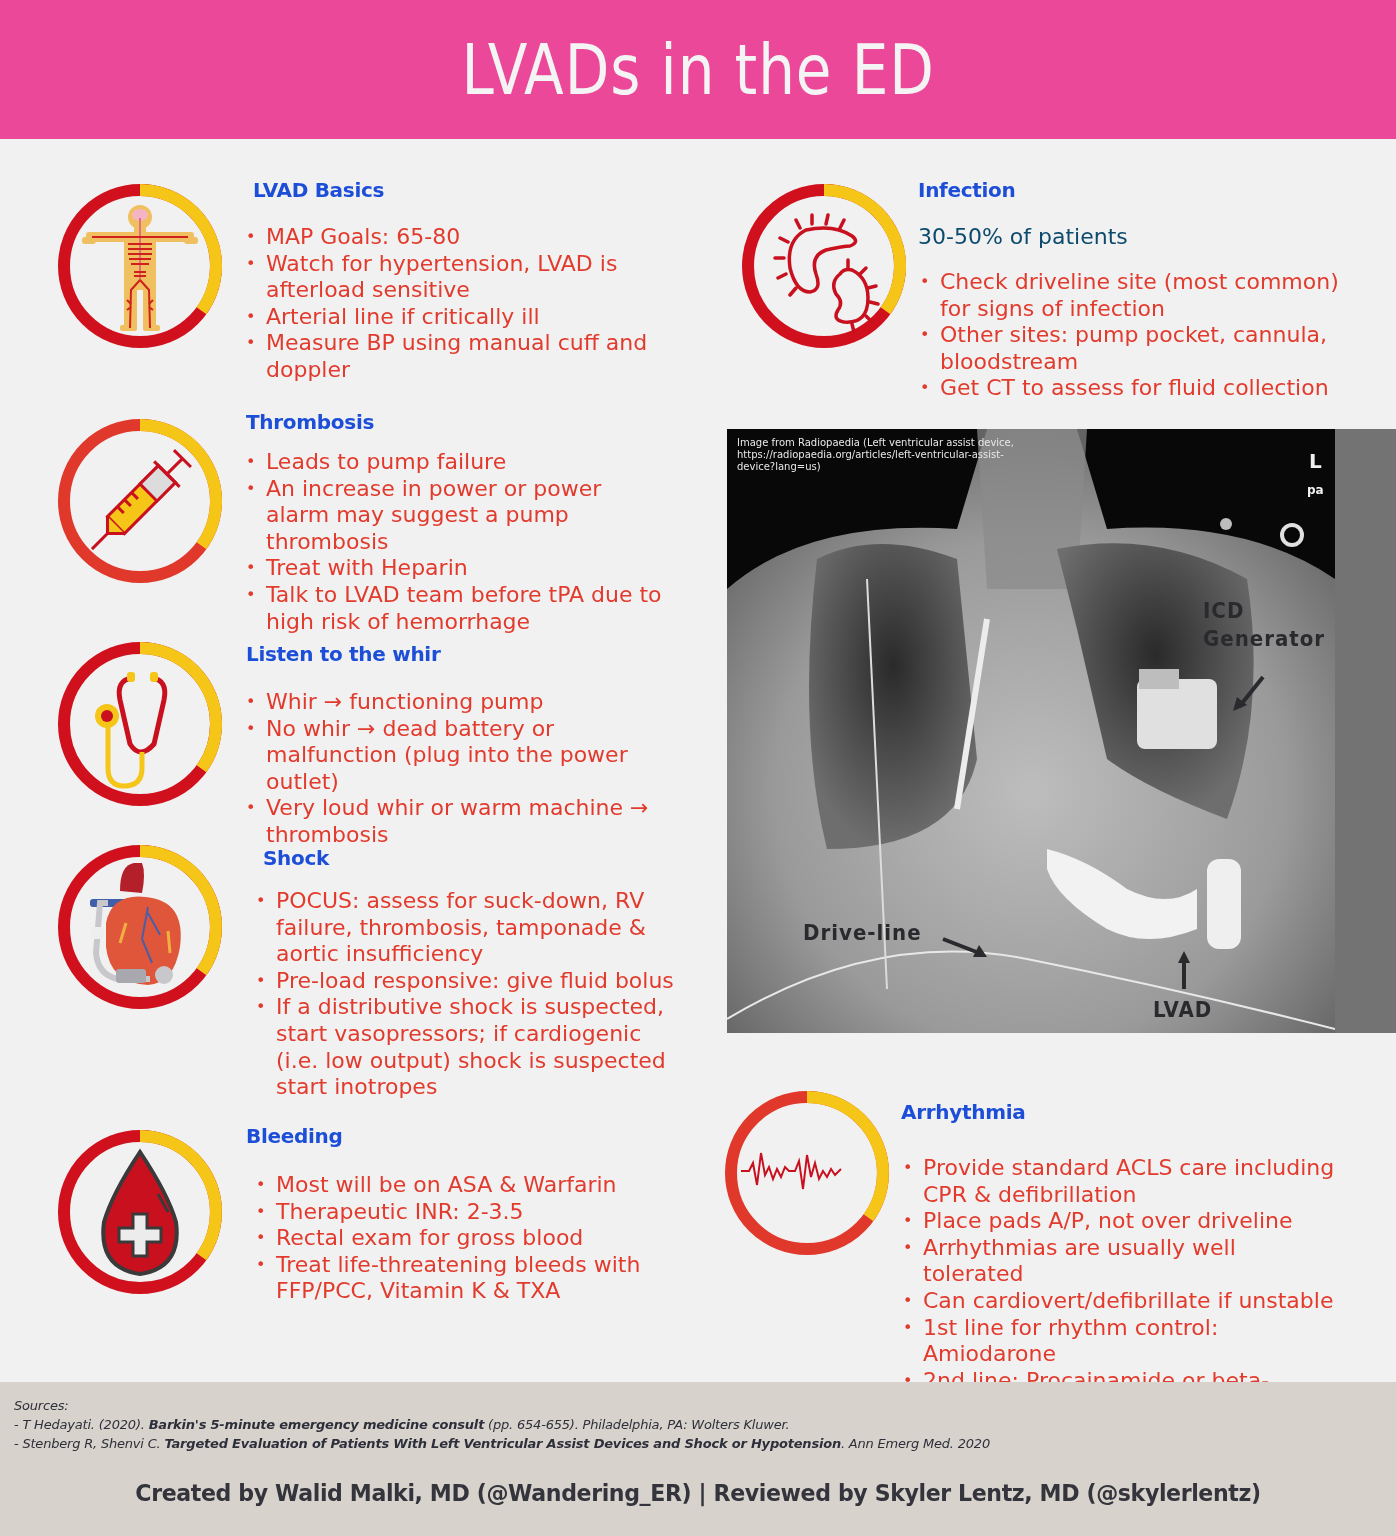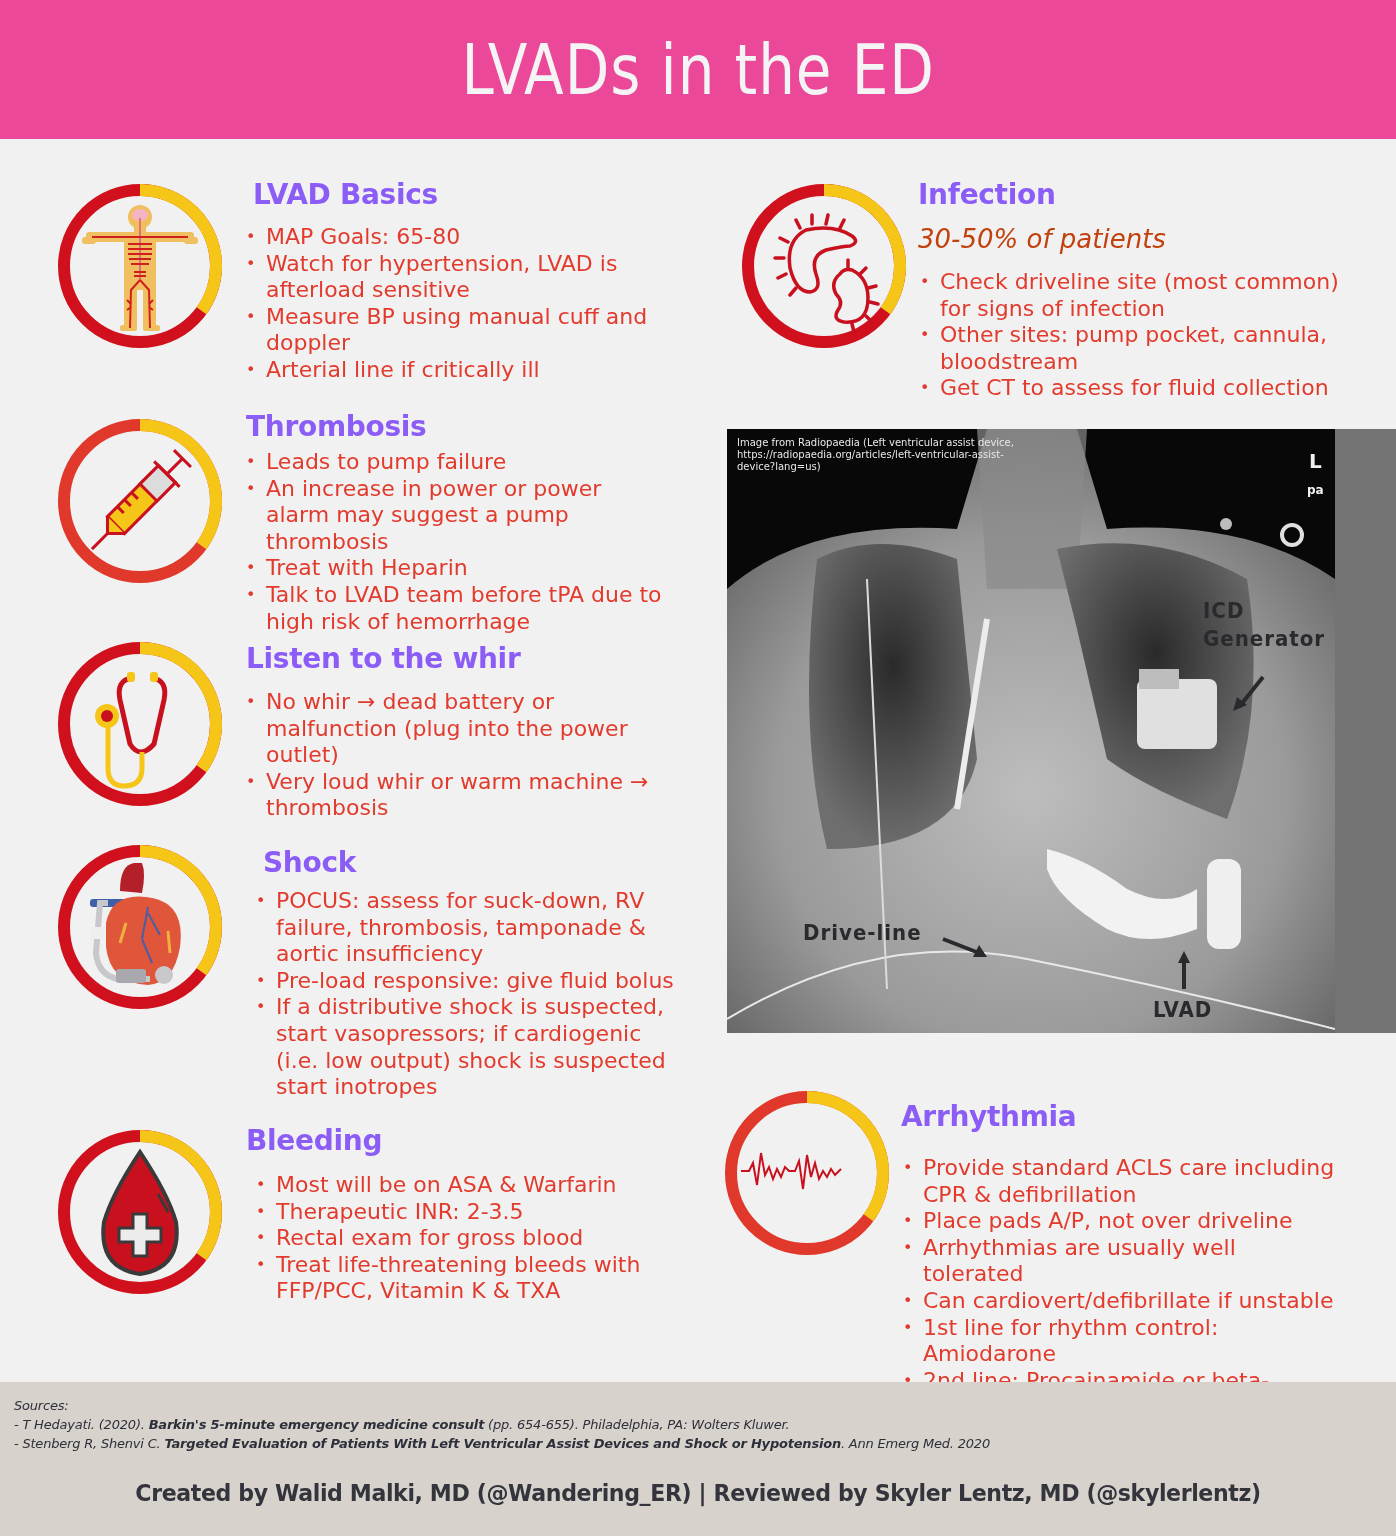--- a/index.html
+++ b/index.html
@@ -14,7 +14,7 @@
     .ring svg.ringsvg { position: absolute; left: 0; top: 0; width: 168px; height: 168px; }
     .ring .icon { position: absolute; left: 0; top: 0; width: 168px; height: 168px; }
 
-    .title { position: absolute; color: #8b5cf6; font-family: "DejaVu Sans", sans-serif; font-weight: bold; font-size: 28px; letter-spacing: -0.3px; white-space: nowrap; }
+    .title { position: absolute; color: #1d4ed8; font-family: "DejaVu Sans", sans-serif; font-weight: bold; font-size: 20px; letter-spacing: -0.3px; white-space: nowrap; }
     .subtitle { position: absolute; color: #c2410c; font-size: 26px; white-space: nowrap; font-style: italic; }
     ul.bullets { position: absolute; list-style: none; color: #e23b2d; font-family: "DejaVu Sans", sans-serif; font-size: 22px; line-height: 26.6px; }
     ul.bullets li { position: relative; padding-left: 20px; }

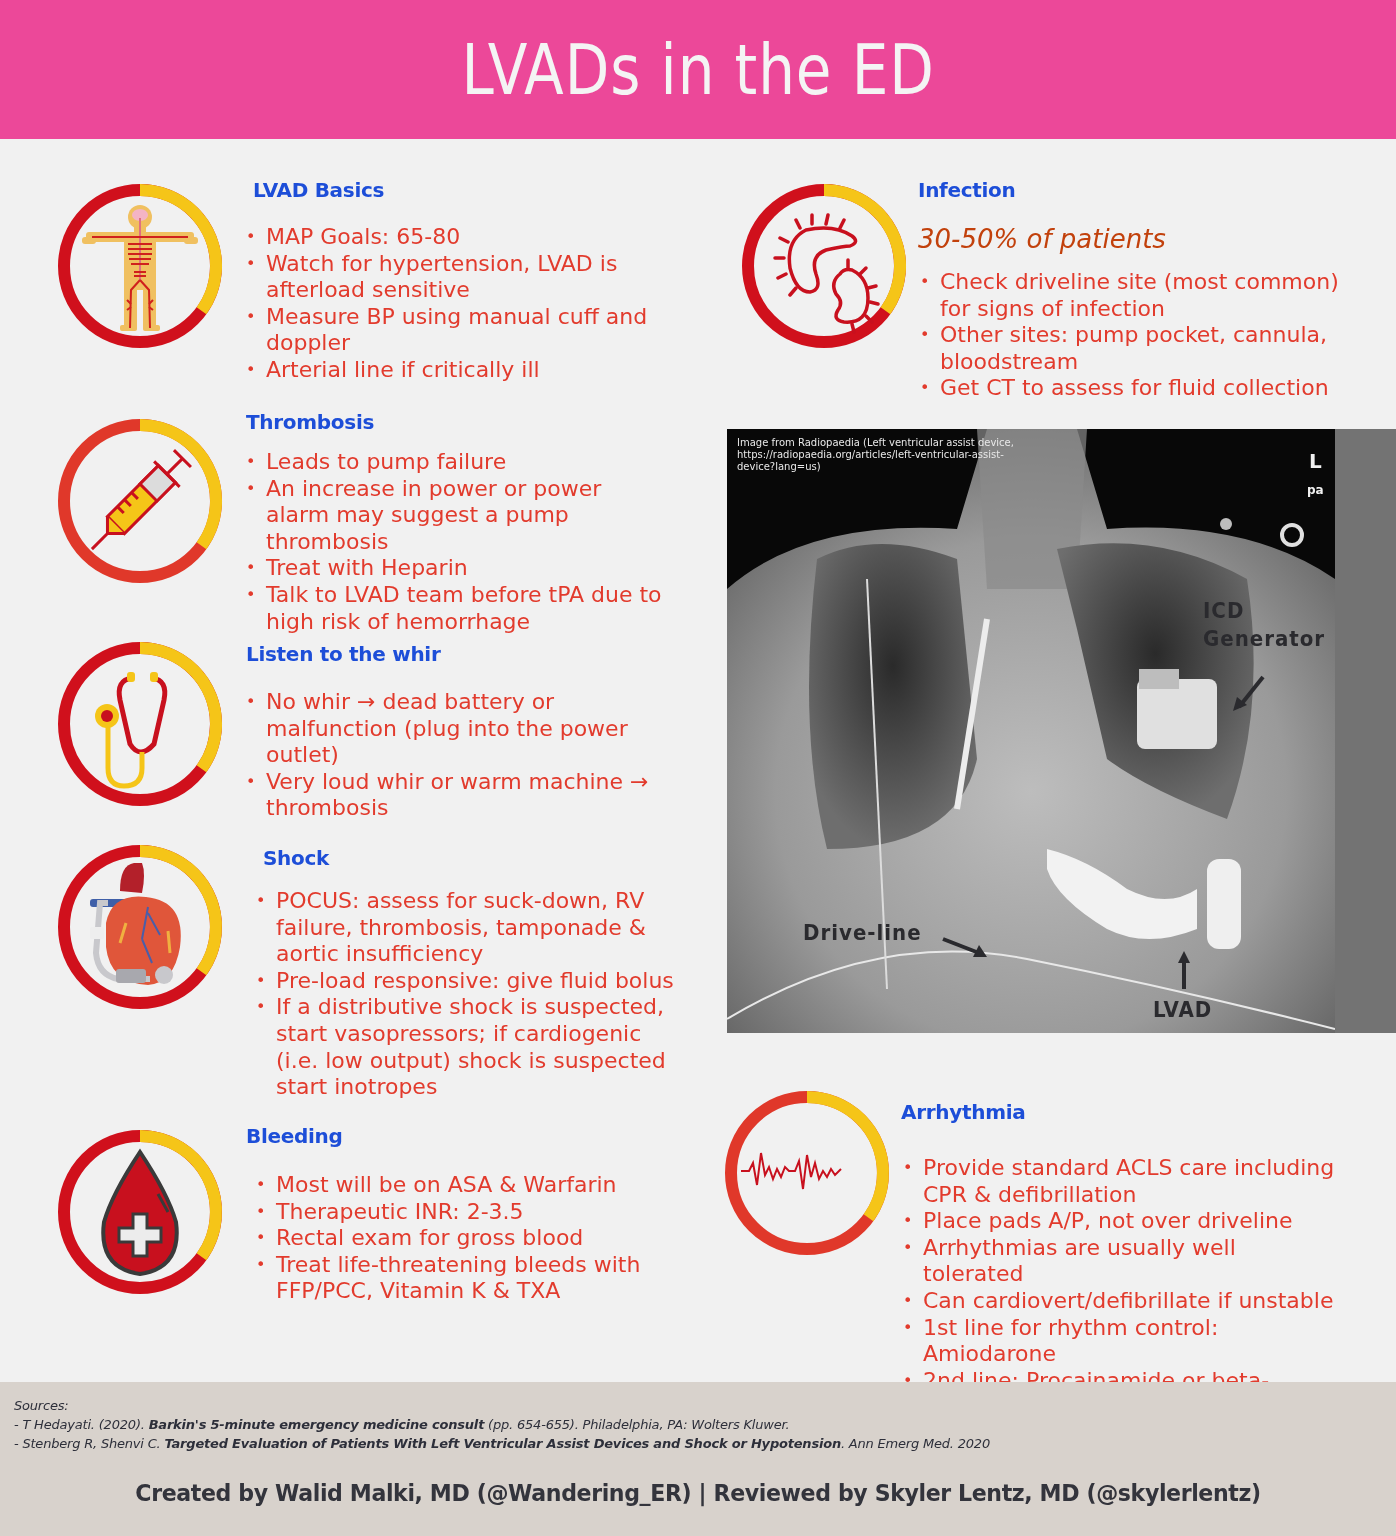--- a/index.html
+++ b/index.html
@@ -15,7 +15,7 @@
     .ring .icon { position: absolute; left: 0; top: 0; width: 168px; height: 168px; }
 
     .title { position: absolute; color: #1d4ed8; font-family: "DejaVu Sans", sans-serif; font-weight: bold; font-size: 20px; letter-spacing: -0.3px; white-space: nowrap; }
-    .subtitle { position: absolute; color: #c2410c; font-size: 26px; white-space: nowrap; font-style: italic; }
+    .subtitle { position: absolute; color: #0c4a6e; font-size: 22px; white-space: nowrap; }
     ul.bullets { position: absolute; list-style: none; color: #e23b2d; font-family: "DejaVu Sans", sans-serif; font-size: 22px; line-height: 26.6px; }
     ul.bullets li { position: relative; padding-left: 20px; }
     ul.bullets li::before { content: "•"; position: absolute; left: 0; top: 0; color: #e23b2d; font-size: 16px; }

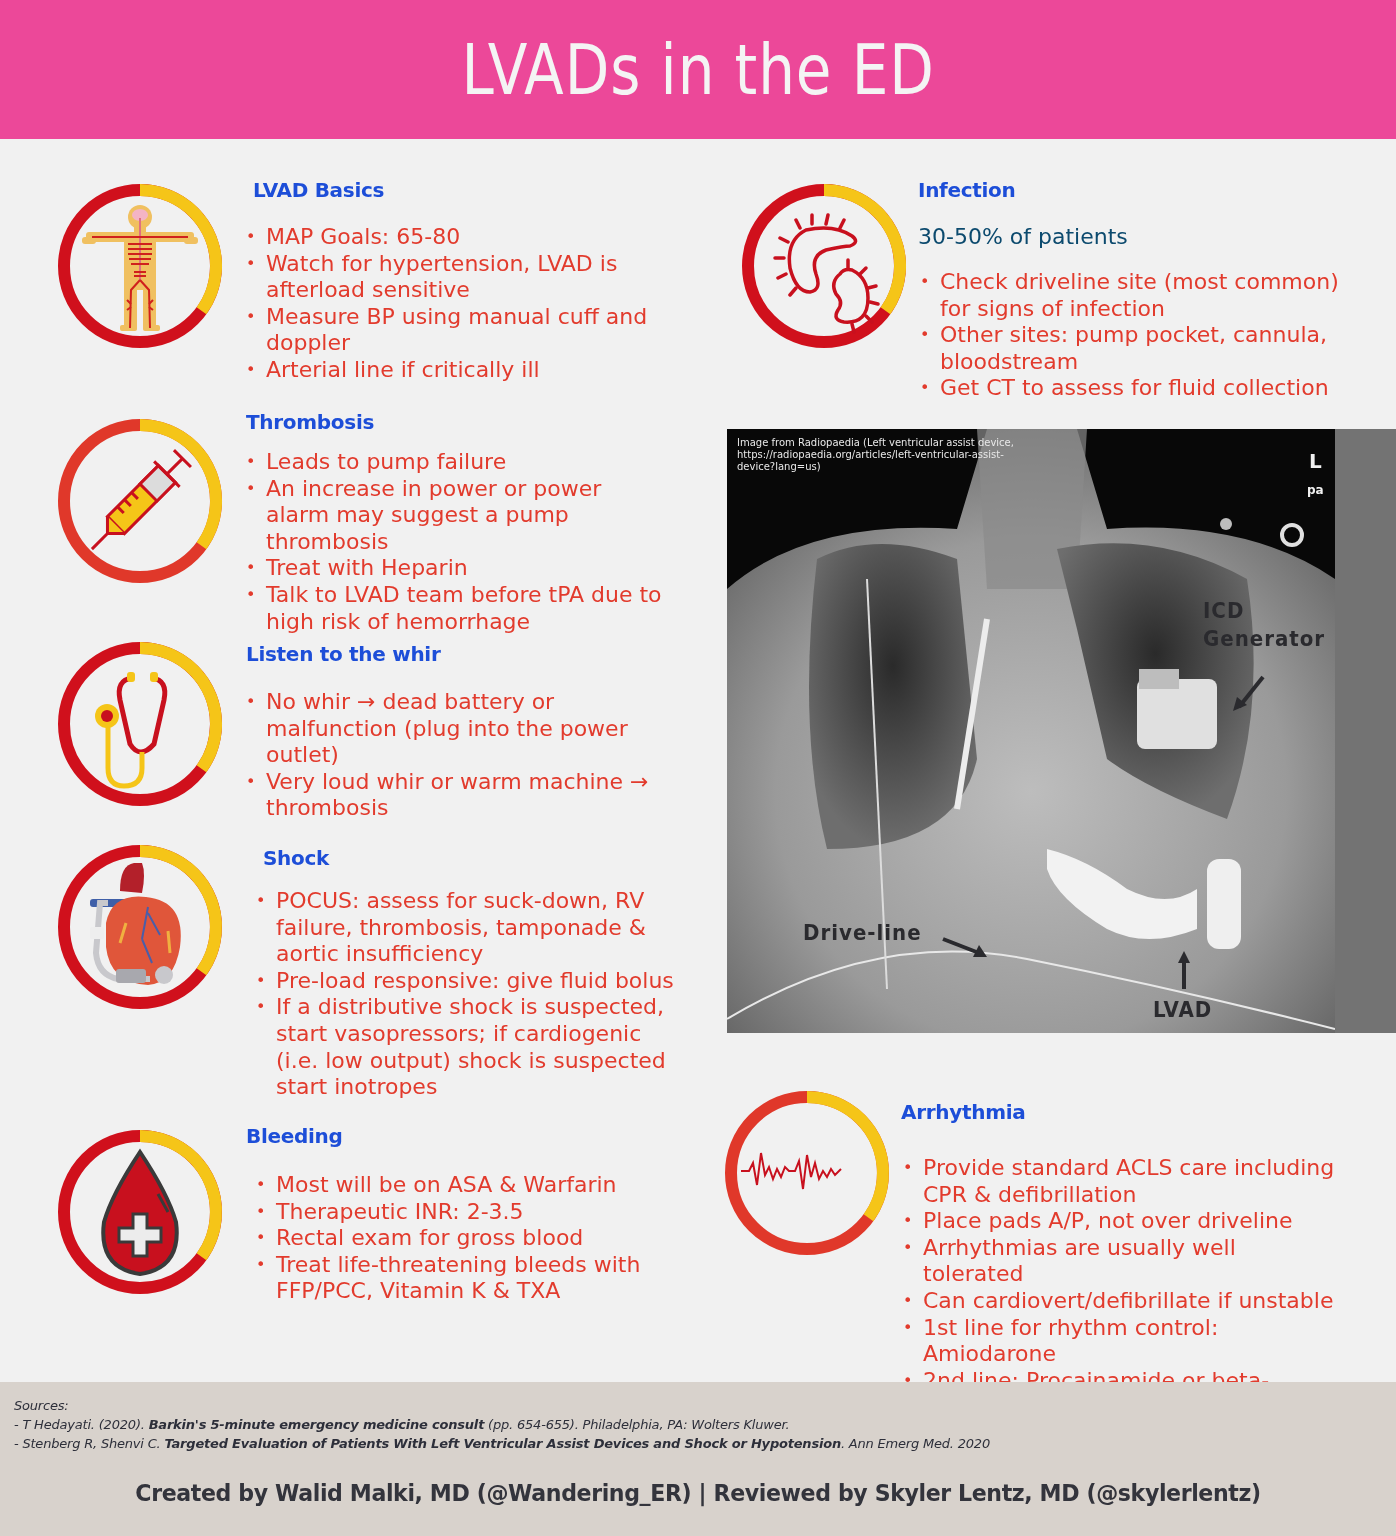--- a/index.html
+++ b/index.html
@@ -83,8 +83,8 @@
   <ul class="bullets" style="left:246px;top:224px;width:420px;">
     <li>MAP Goals: 65-80</li>
     <li>Watch for hypertension, LVAD is afterload sensitive</li>
+    <li>Arterial line if critically ill</li>
     <li>Measure BP using manual cuff and doppler</li>
-    <li>Arterial line if critically ill</li>
   </ul>
 </div>
 

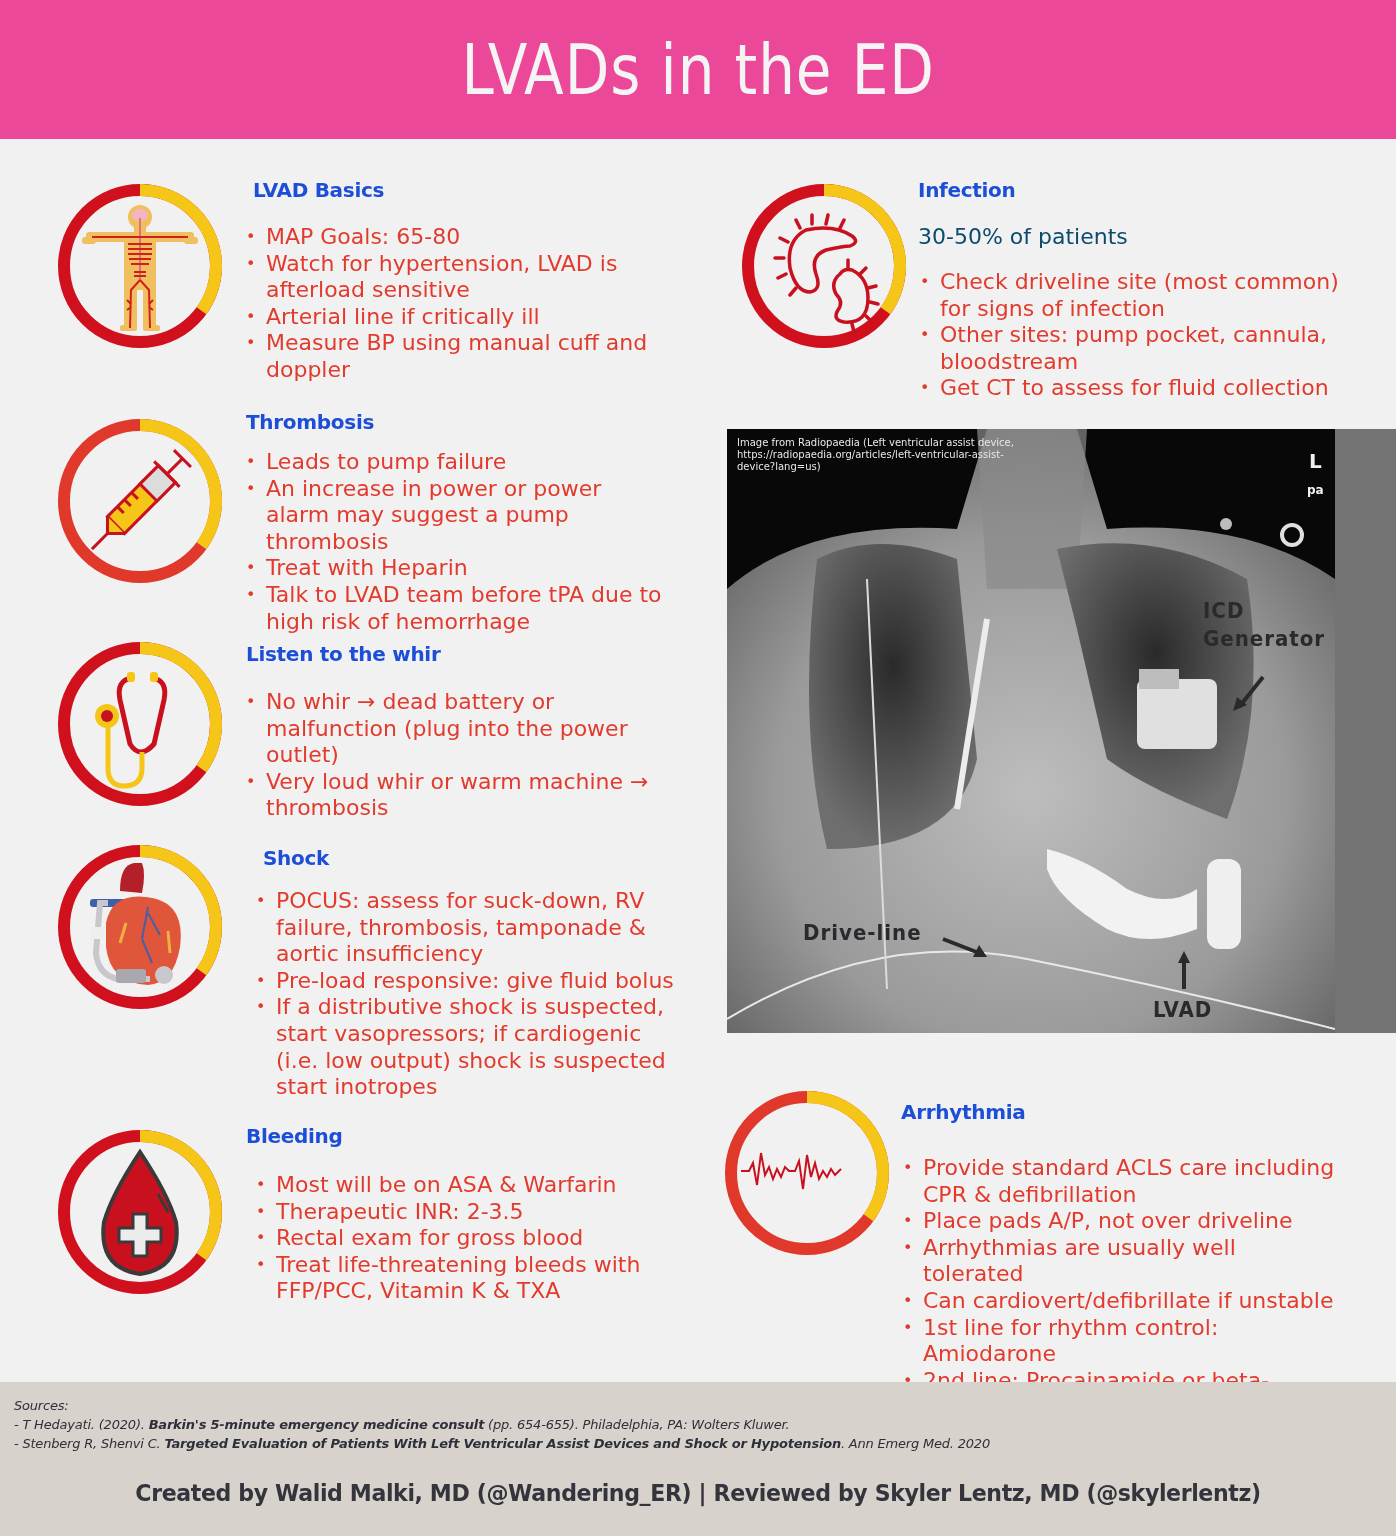--- a/index.html
+++ b/index.html
@@ -131,6 +131,7 @@
   </div>
   <div class="title" style="left:246px;top:642px;">Listen to the whir</div>
   <ul class="bullets" style="left:246px;top:689px;width:430px;">
+    <li>Whir → functioning pump</li>
     <li>No whir → dead battery or malfunction (plug into the power outlet)</li>
     <li>Very loud whir or warm machine → thrombosis</li>
   </ul>

